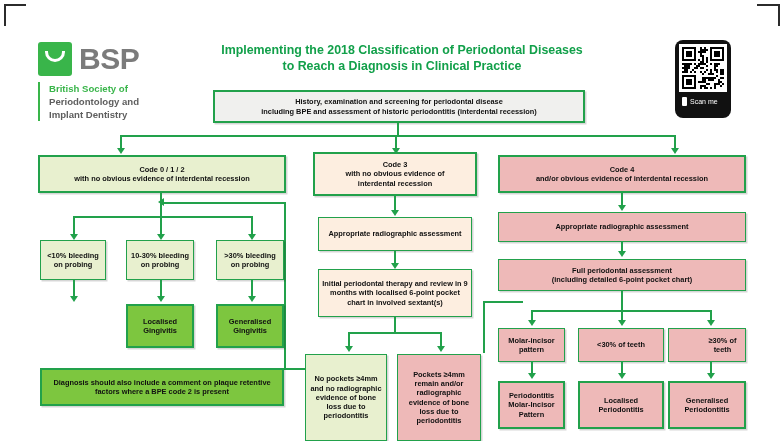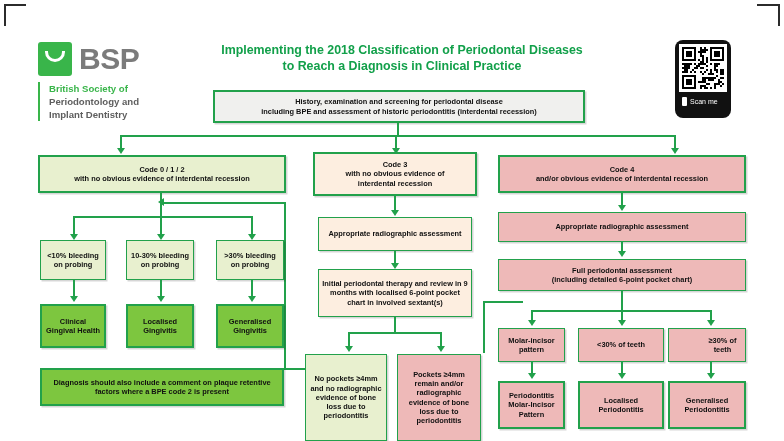--- a/index.html
+++ b/index.html
@@ -617,9 +617,6 @@
   <div class="ln v" style="left:251px;top:280px;height:18px;"></div>
   <div class="arw" style="left:247.6px;top:296px;"></div>
 
-  <div class="box green" style="left:40px;top:304px;width:66px;height:44px;">
-    <span>Clinical Gingival Health</span>
-  </div>
   <div class="box green" style="left:126px;top:304px;width:68px;height:44px;">
     <span>Localised Gingivitis</span>
   </div>

